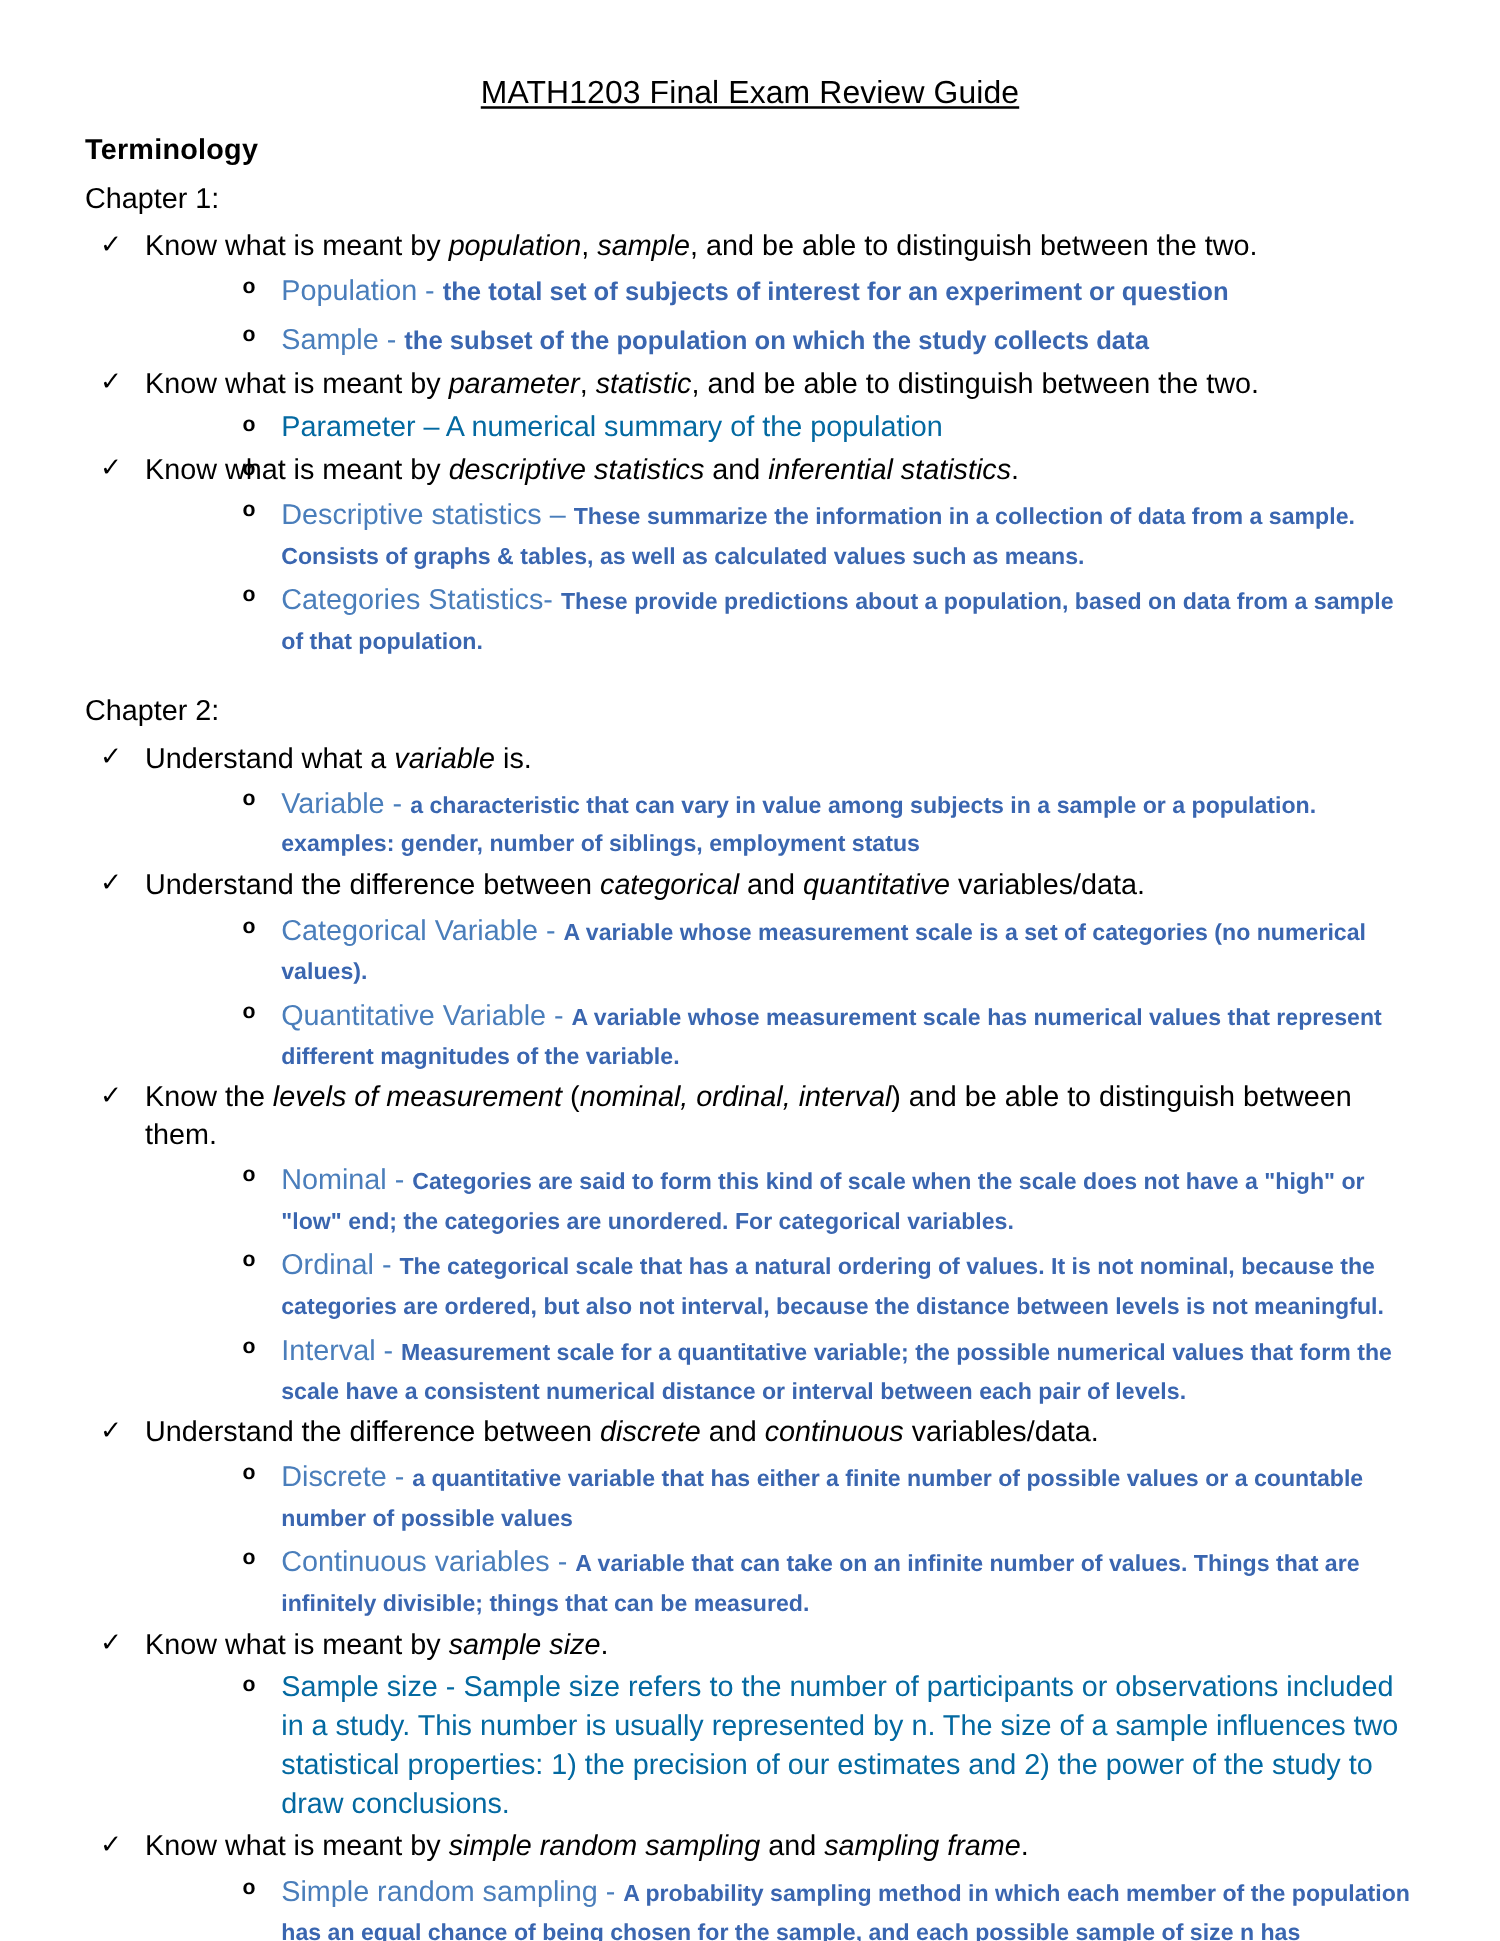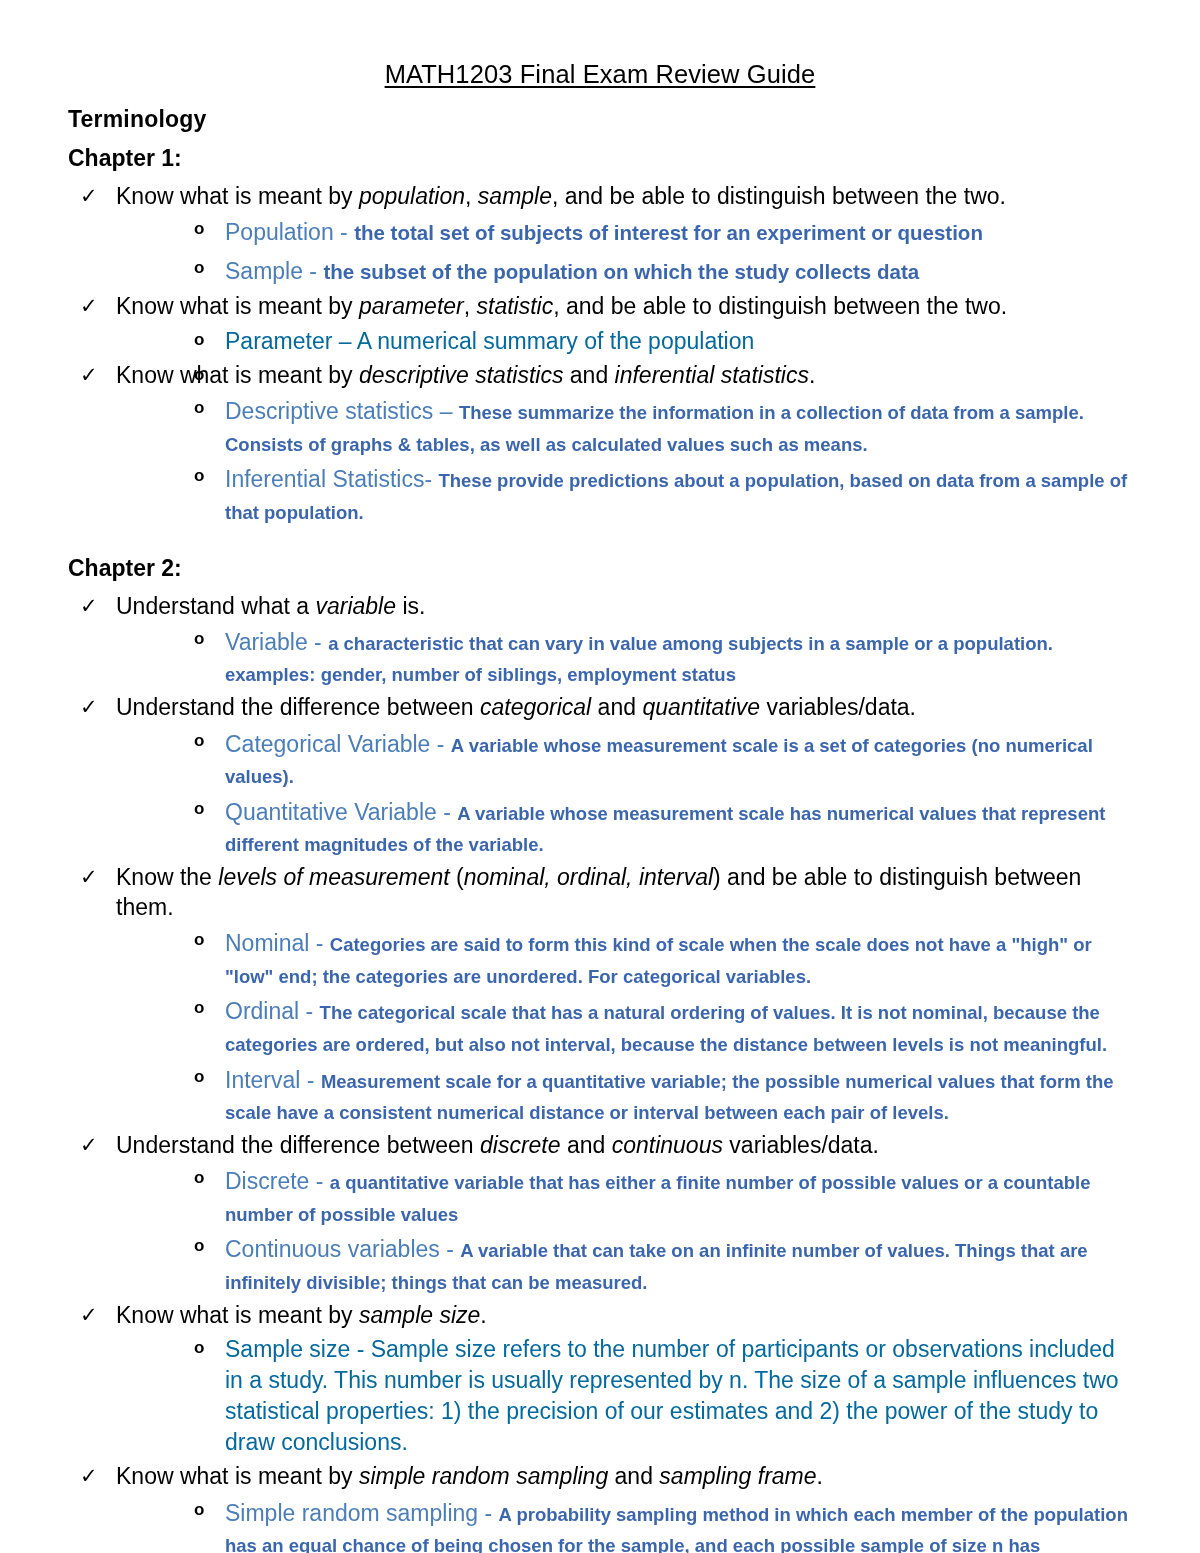--- a/index.html
+++ b/index.html
@@ -54,7 +54,7 @@
   }
   .chapter-head {
     font-size: 23px;
-    font-weight: bold;
+    font-weight: normal;
     margin: 12px 0 10px 0;
   }
   .chapter-head.second { margin-top: 28px; }

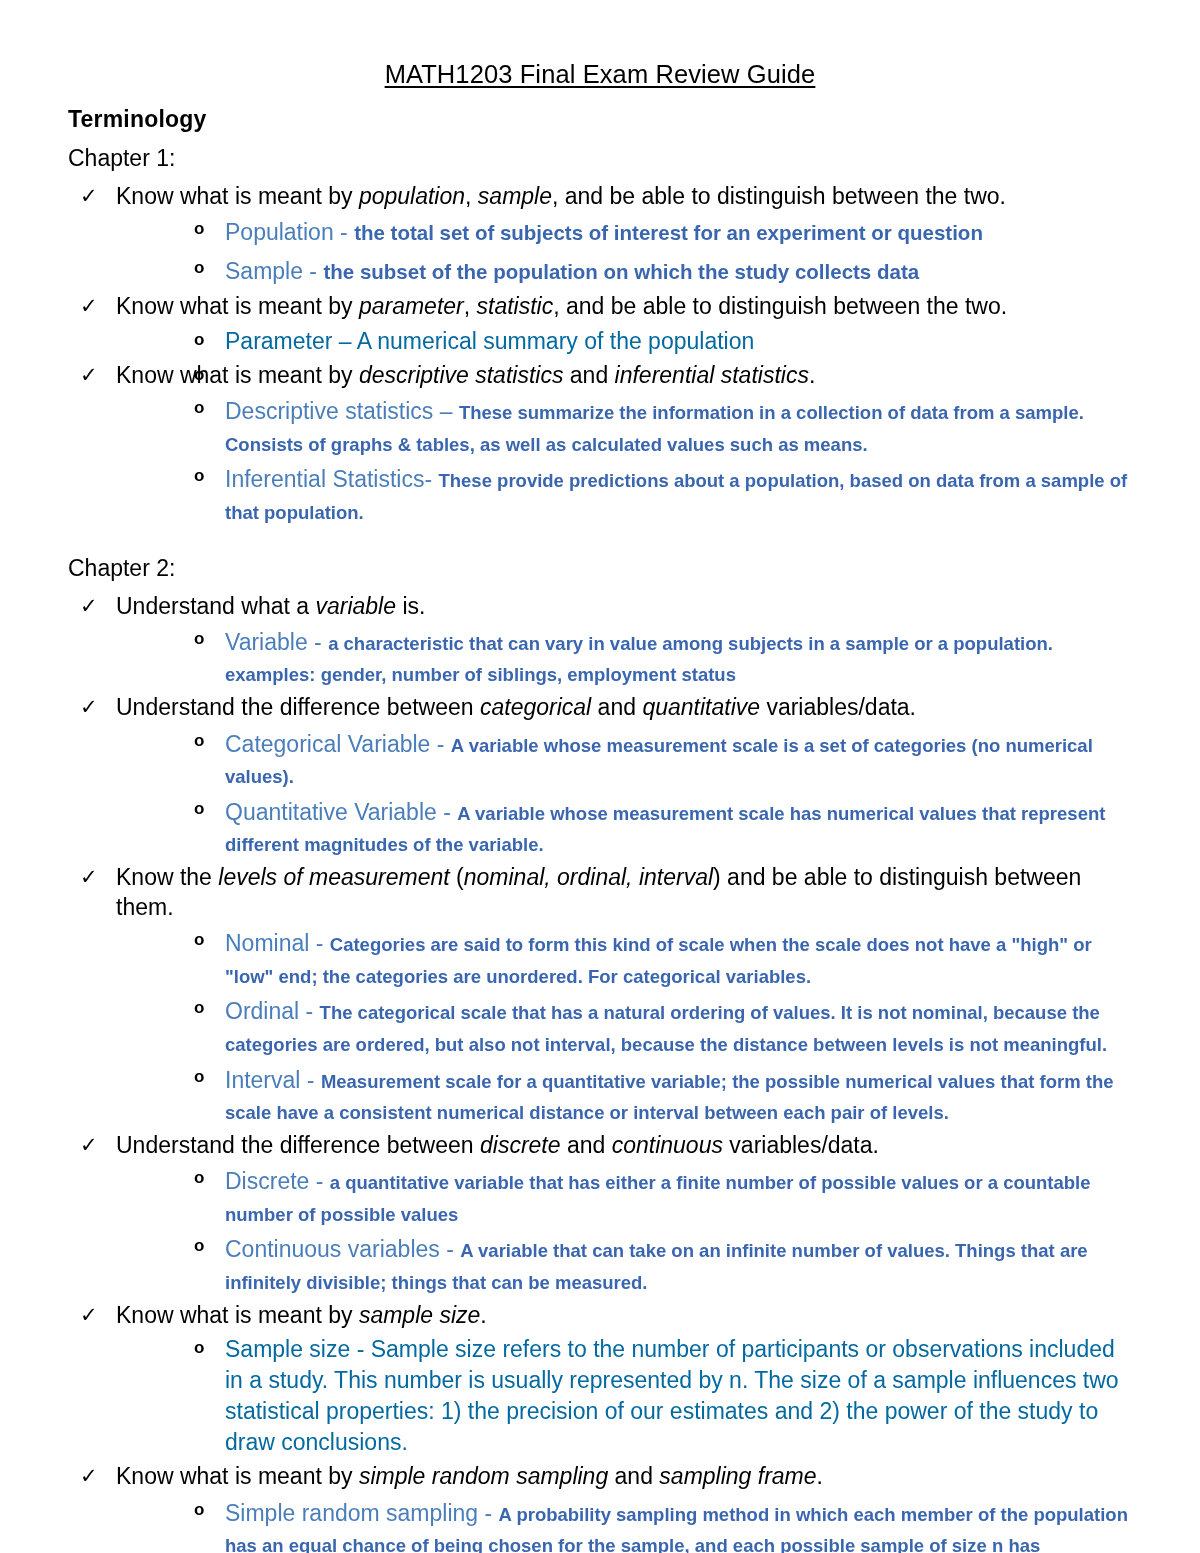--- a/index.html
+++ b/index.html
@@ -166,7 +166,7 @@
             </li>
             <li class="l2">
               <span class="mark-o">o</span>
-              <p class="cont"><span class="term">Inferential Statistics- </span><span class="rest">These provide predictions about a population, based on data from a sample of that population.</span></p>
+              <p class="cont"><span class="term">Categories Statistics- </span><span class="rest">These provide predictions about a population, based on data from a sample of that population.</span></p>
             </li>
           </ul></li>
       </ul>

